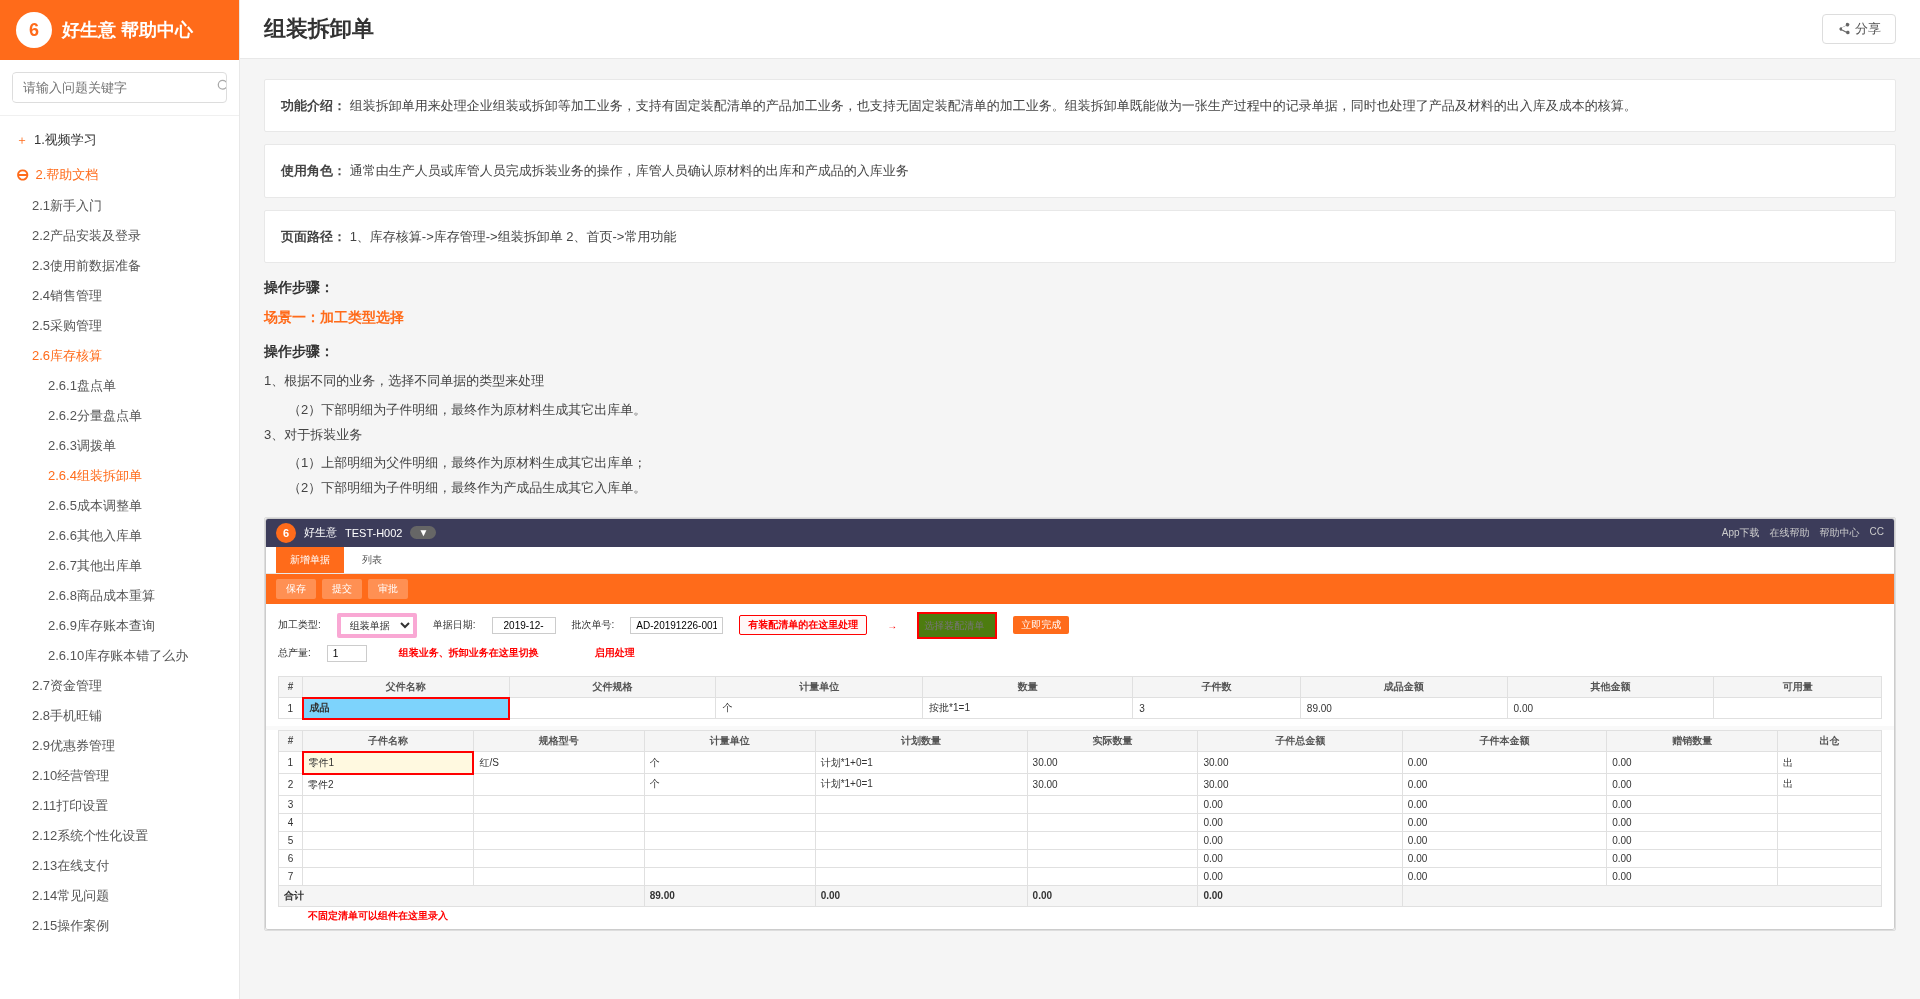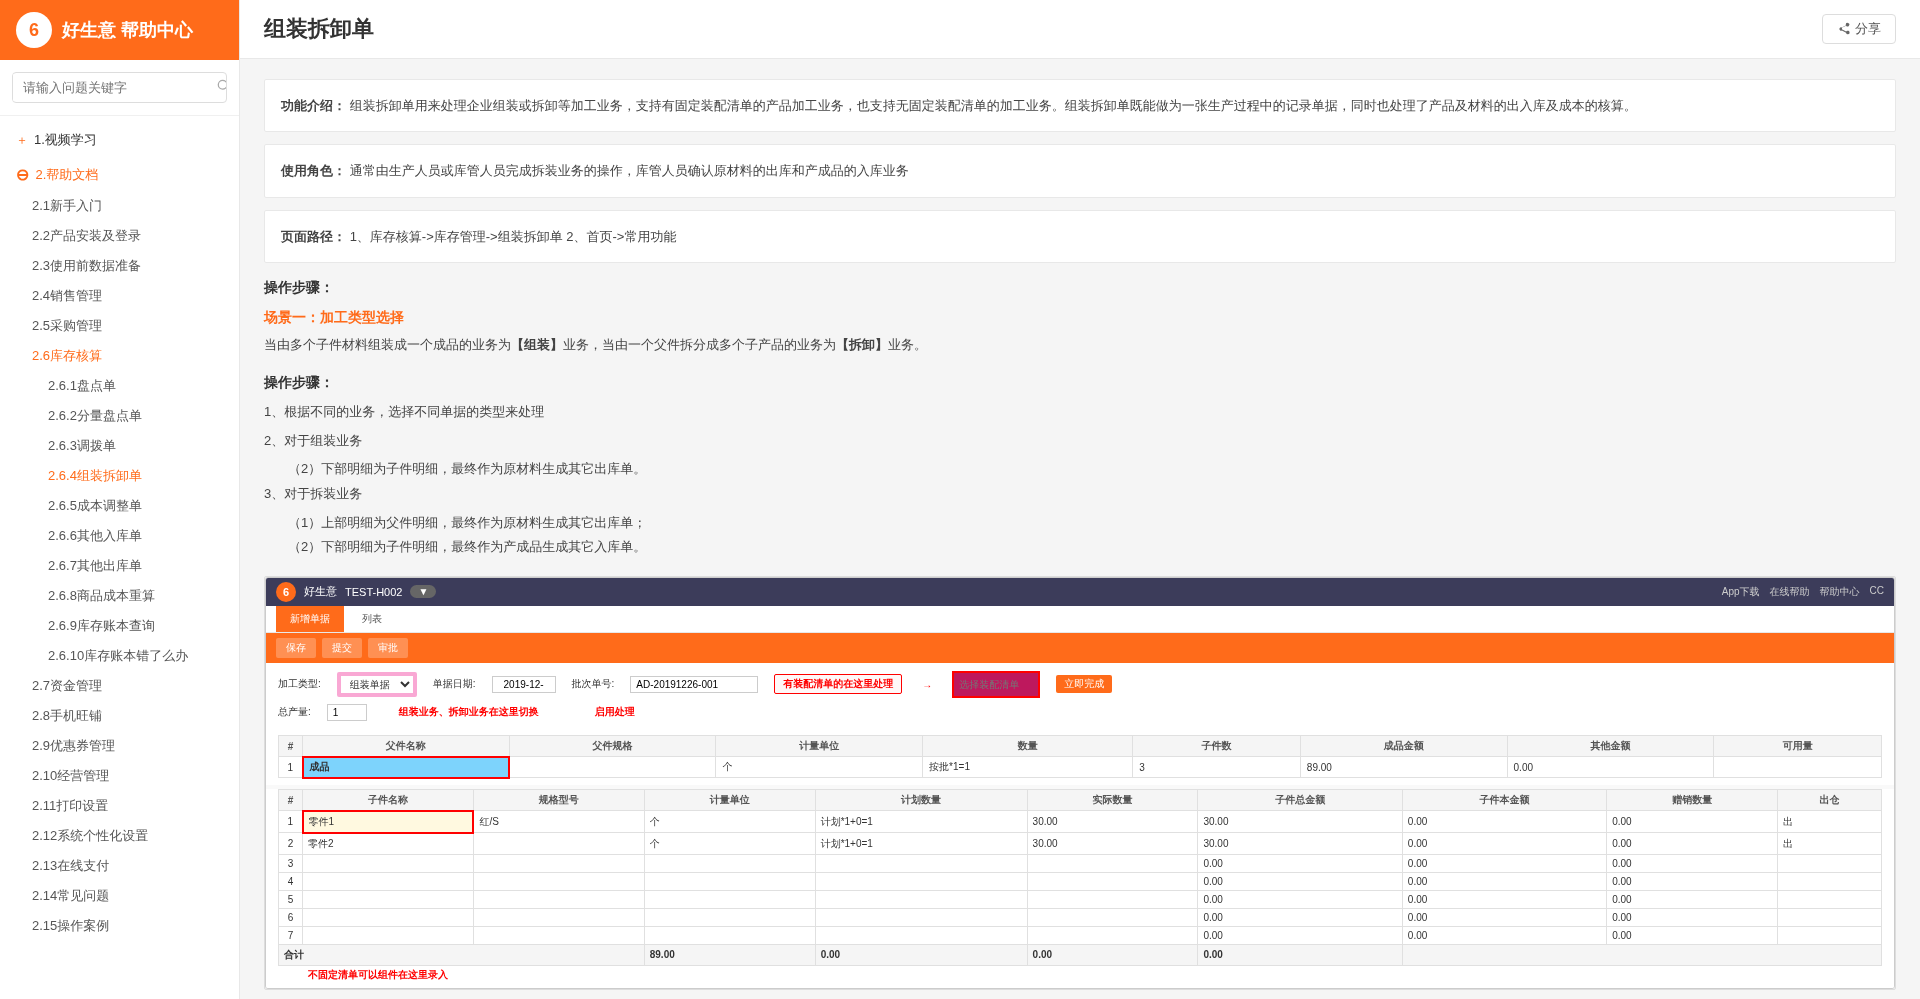--- a/index.html
+++ b/index.html
@@ -270,9 +270,6 @@
 
     <div>
       <div class="sub-section-title">场景一：加工类型选择</div>
-      <p class="content-text">
-        当由多个子件材料组装成一个成品的业务为<strong>【组装】</strong>业务，当由一个父件拆分成多个子产品的业务为<strong>【拆卸】</strong>业务。
-      </p>
       <div class="section-title">操作步骤：</div>
       <div class="steps-list">
         <div class="step-item">1、根据不同的业务，选择不同单据的类型来处理</div>

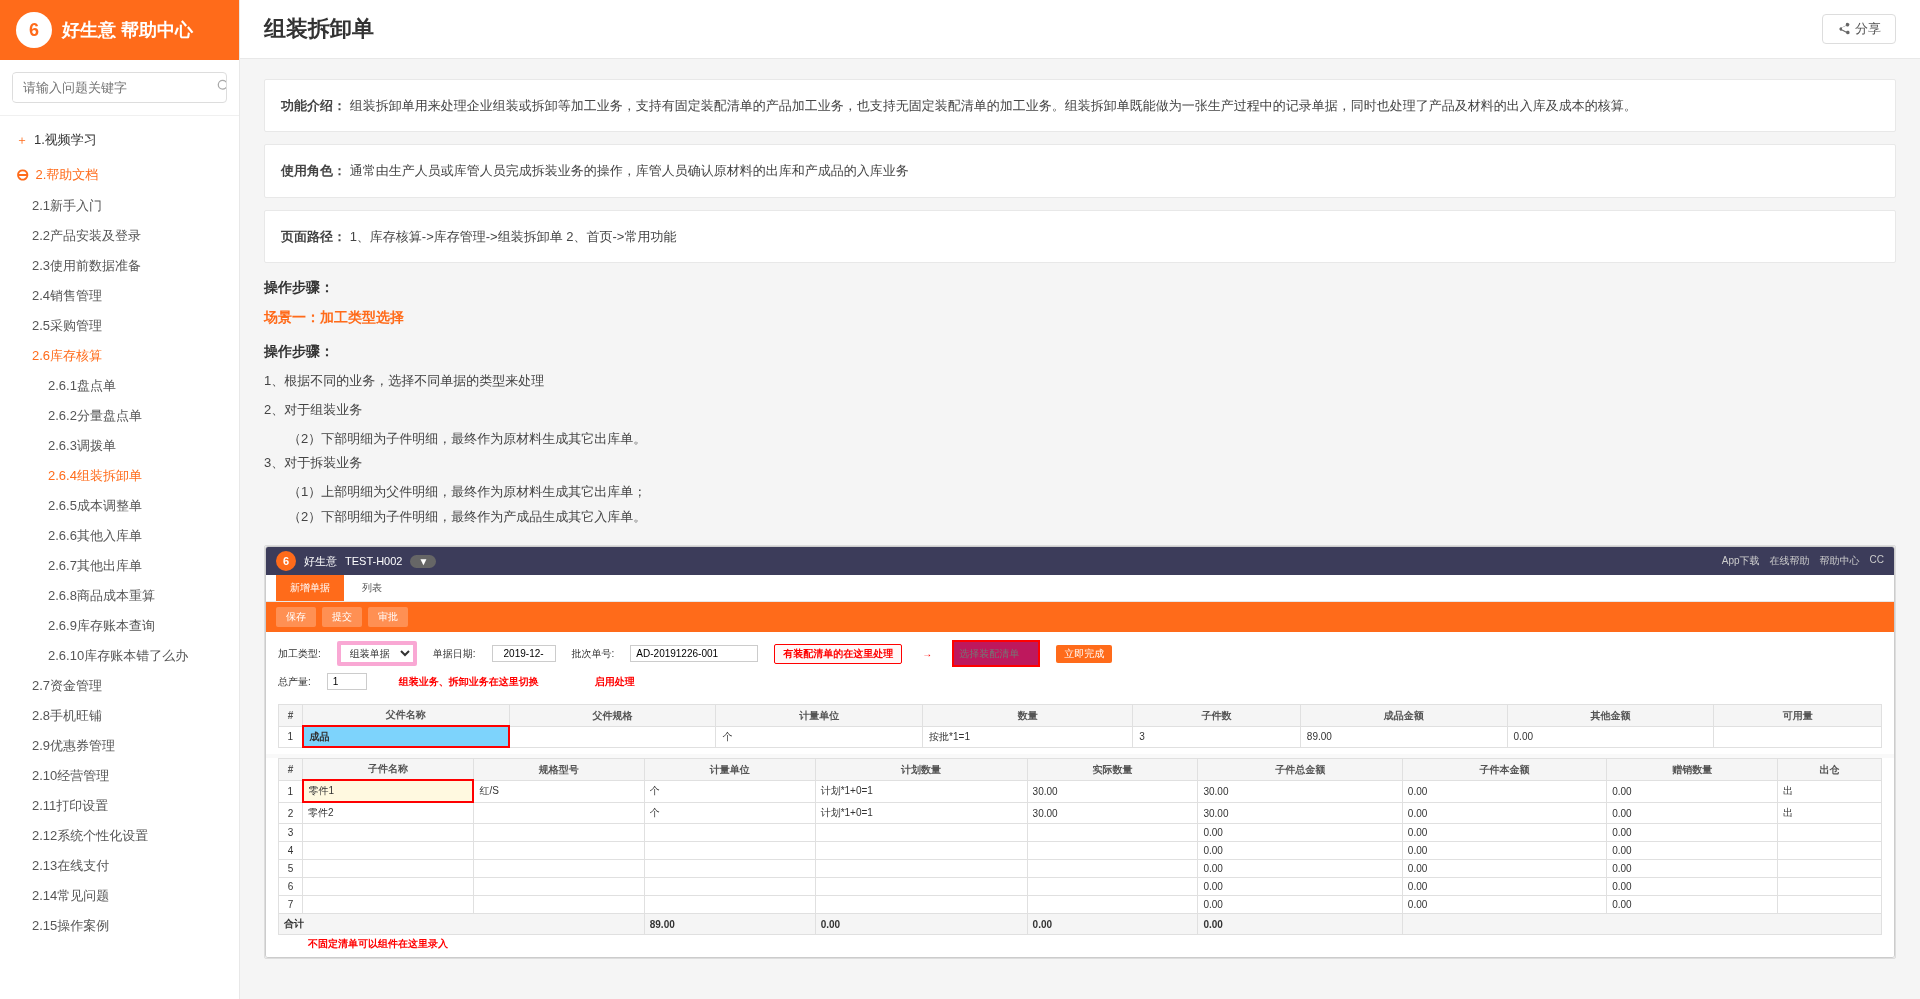--- a/index.html
+++ b/index.html
@@ -273,7 +273,6 @@
       <div class="section-title">操作步骤：</div>
       <div class="steps-list">
         <div class="step-item">1、根据不同的业务，选择不同单据的类型来处理</div>
-        <div class="step-item">2、对于组装业务</div>
         <div class="sub-step-item">（2）下部明细为子件明细，最终作为原材料生成其它出库单。</div>
         <div class="step-item">3、对于拆装业务</div>
         <div class="sub-step-item">（1）上部明细为父件明细，最终作为原材料生成其它出库单；</div>

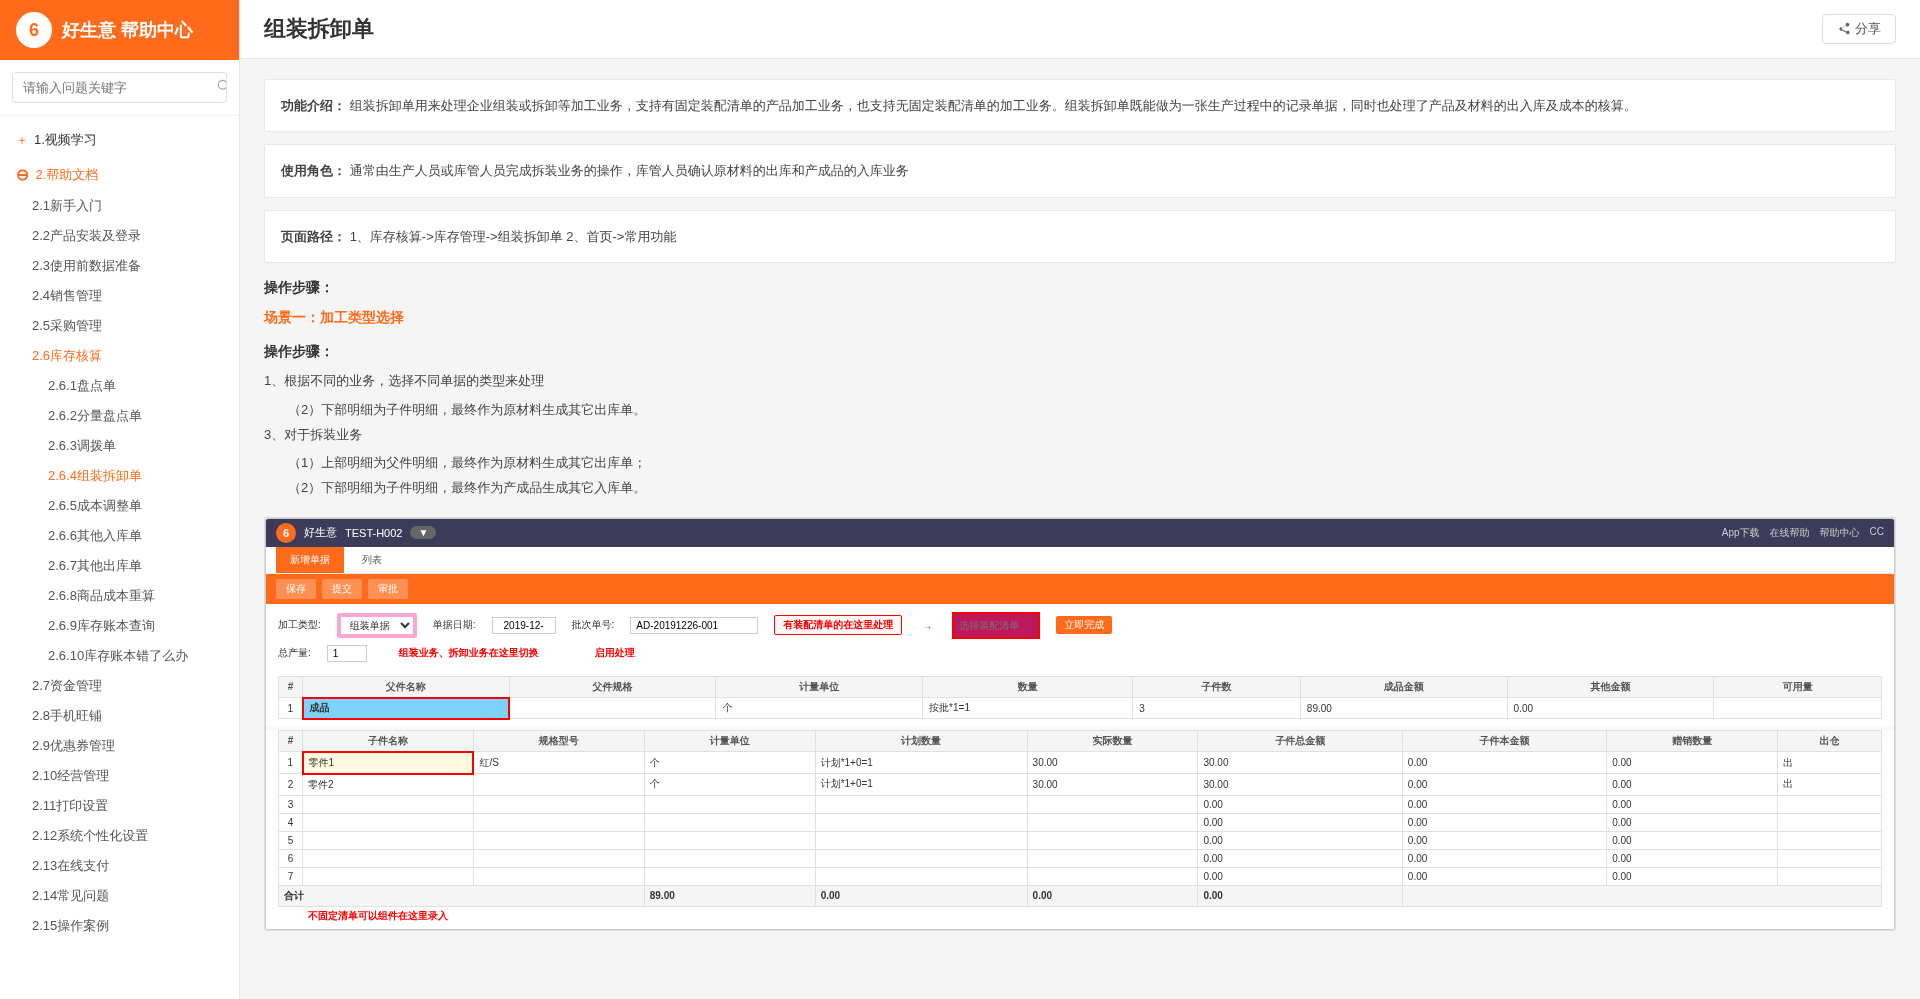--- a/index.html
+++ b/index.html
@@ -320,7 +320,7 @@
             <span>单据日期:</span>
             <input type="text" style="border: 1px solid rgb(204, 204, 204); padding: 2px 11px; font-size: 10px; width: 64px;" value="2019-12-26">
             <span>批次单号:</span>
-            <input type="text" style="border: 1px solid rgb(204, 204, 204); padding: 2px 5px; font-size: 10px; width: 128px;" value="AD-20191226-001">
+            <input type="text" style="border: 1px solid rgb(204, 204, 204); padding: 2px 5px; font-size: 10px; width: 93px;" value="AD-20191226-001">
             <span style="color:red; font-size:10px; font-weight:bold; background:#fff8f8; border:1px solid red; padding:2px 8px; border-radius:2px;">有装配清单的在这里处理</span>
             <span style="color:red; margin:0 4px;">→</span>
             <input type="text" style="border: 2px solid red; padding: 6px 5px; font-size: 10px; width: 88px; background: #be185d;" value="" placeholder="选择装配清单">

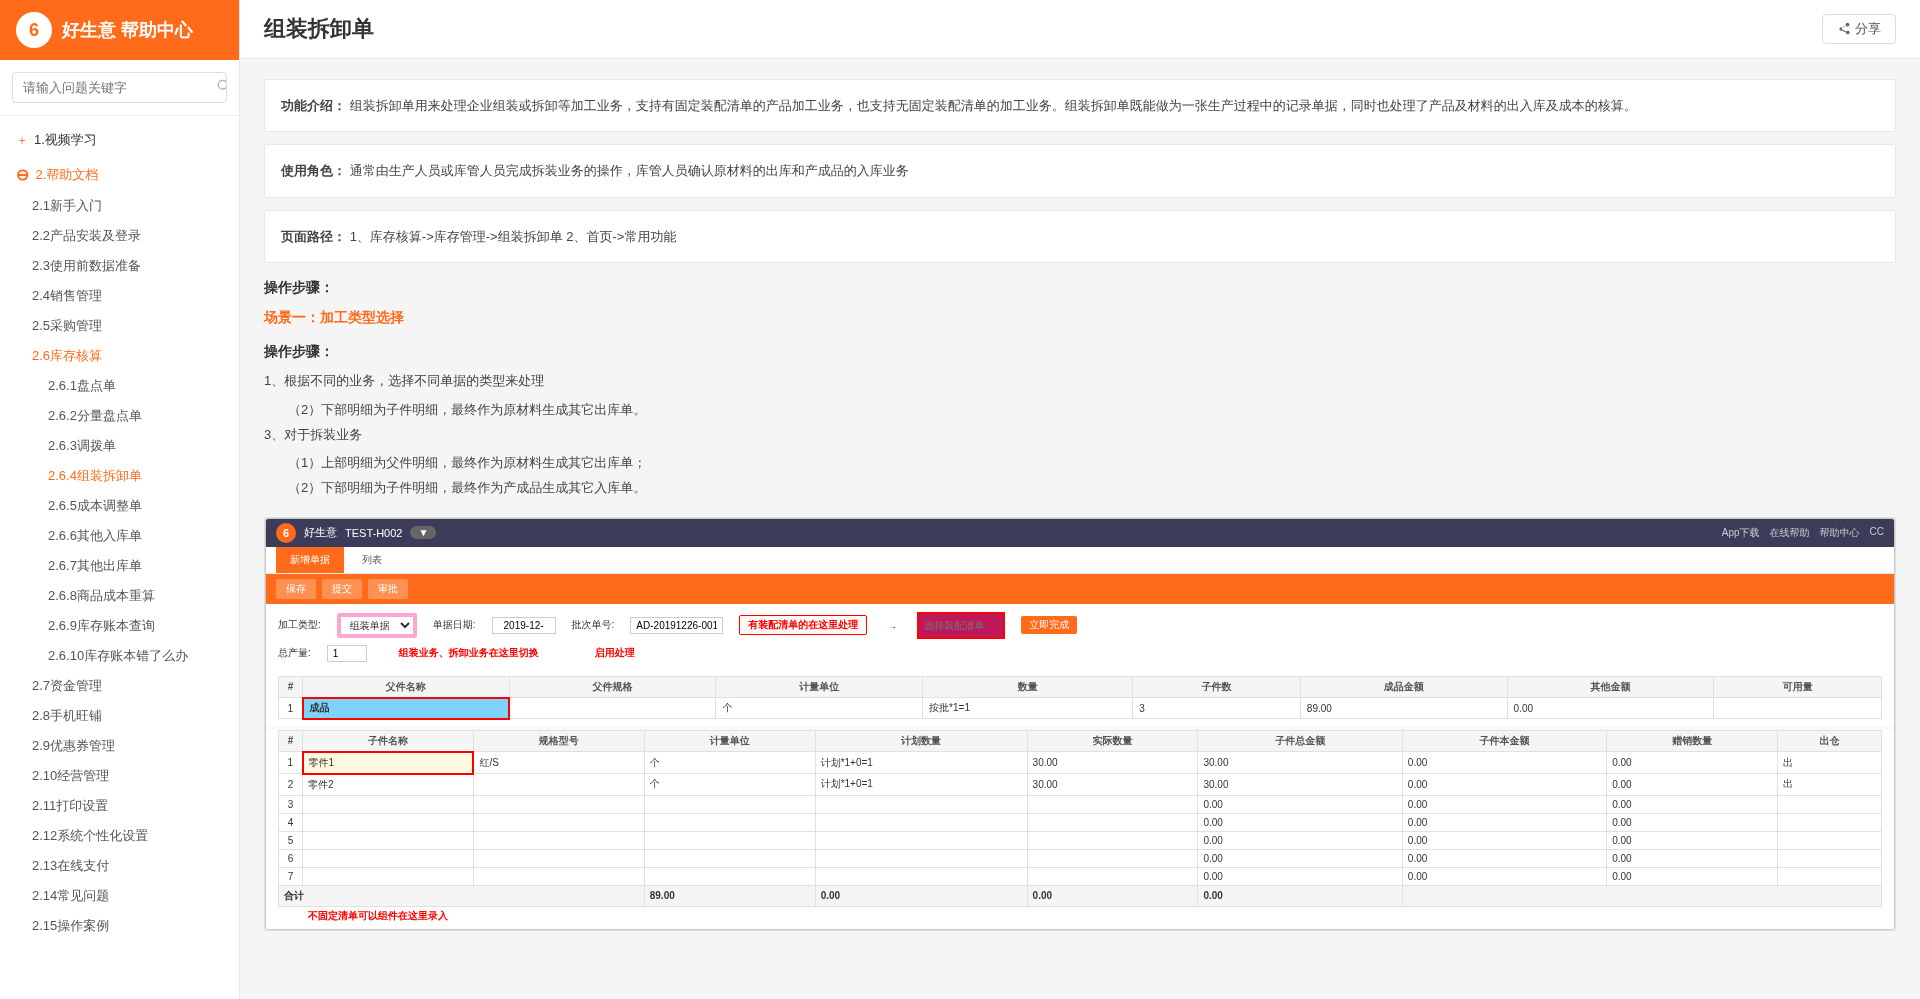--- a/index.html
+++ b/index.html
@@ -323,7 +323,7 @@
             <input type="text" style="border: 1px solid rgb(204, 204, 204); padding: 2px 5px; font-size: 10px; width: 93px;" value="AD-20191226-001">
             <span style="color:red; font-size:10px; font-weight:bold; background:#fff8f8; border:1px solid red; padding:2px 8px; border-radius:2px;">有装配清单的在这里处理</span>
             <span style="color:red; margin:0 4px;">→</span>
-            <input type="text" style="border: 2px solid red; padding: 6px 5px; font-size: 10px; width: 88px; background: #be185d;" value="" placeholder="选择装配清单">
+            <input type="text" style="border: 2px solid red; padding: 6px 5px; font-size: 10px; width: 80px; background: #4d7c0f;" value="" placeholder="选择装配清单">
             <button style="background:#ff6b1a; color:#fff; border:none; padding:2px 8px; font-size:10px; border-radius:2px; cursor:pointer;">立即完成</button>
           </div>
 

